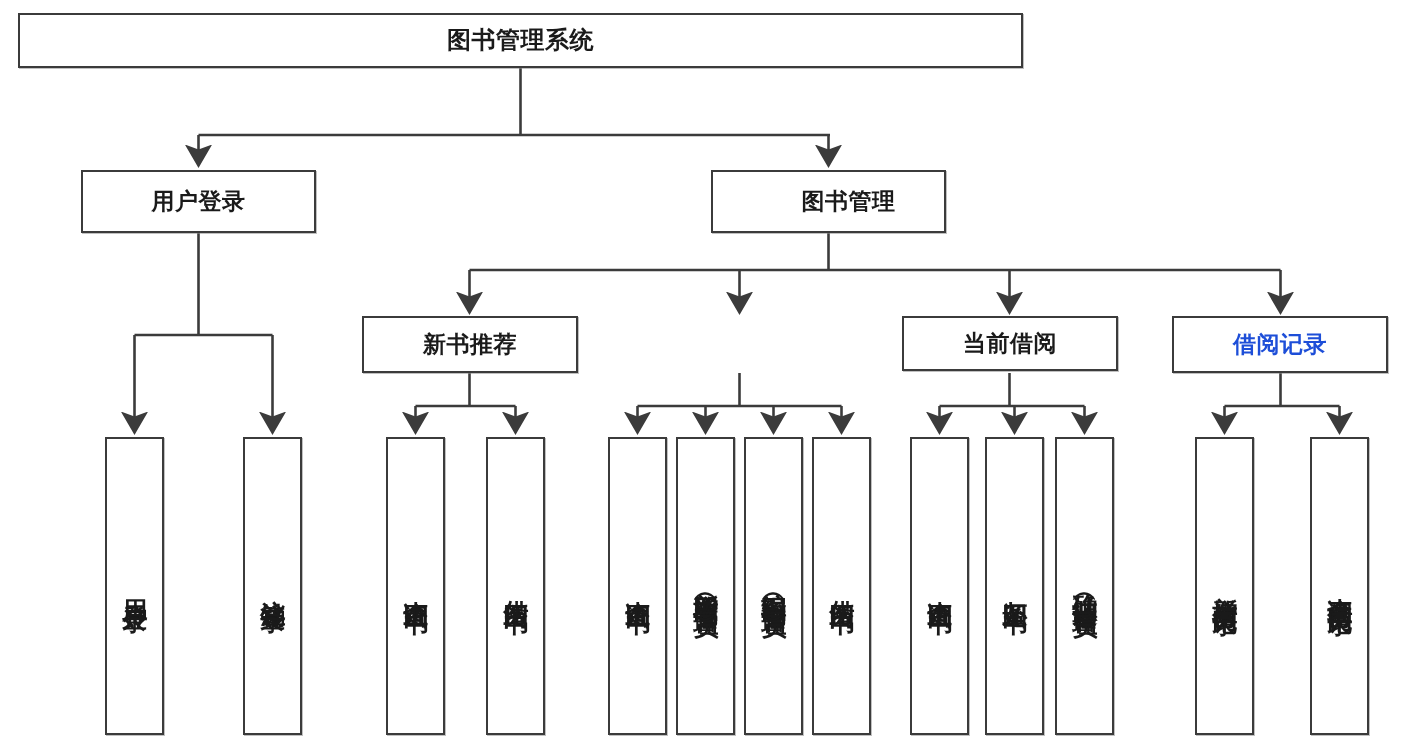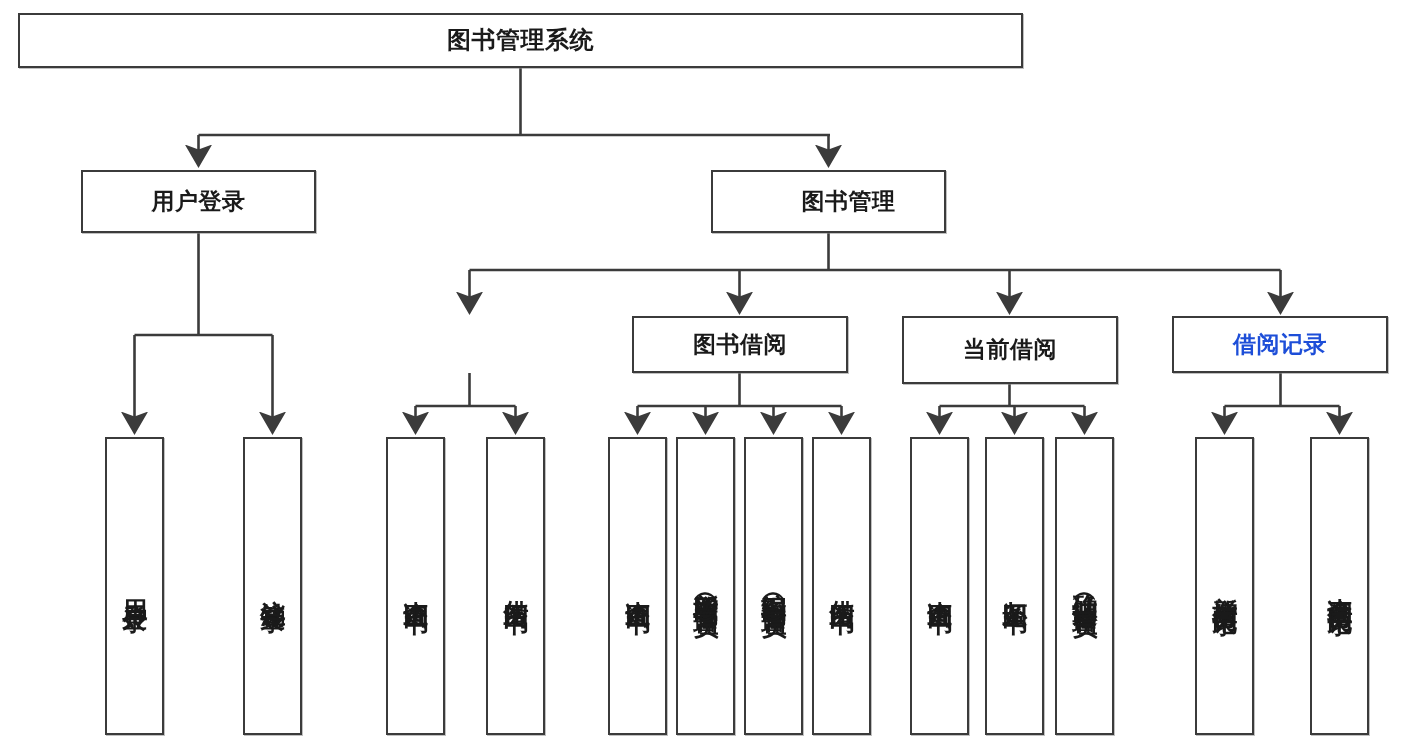--- a/index.html
+++ b/index.html
@@ -139,6 +139,9 @@
     <span class="label">图书管理</span>
   </div>
 
+  <div class="node horiz" style="left: 362px; top: 316px; width: 216px; height: 57px; border-color: rgb(59, 59, 59); background: rgb(255, 255, 255); color: rgb(26, 26, 26);">
+    <span class="label">新书推荐</span>
+  </div>
   <div class="node horiz" style="left: 632px; top: 316px; width: 216px; height: 57px; border-color: rgb(59, 59, 59); background: rgb(255, 255, 255); color: rgb(26, 26, 26);">
     <span class="label">图书借阅</span>
   </div>

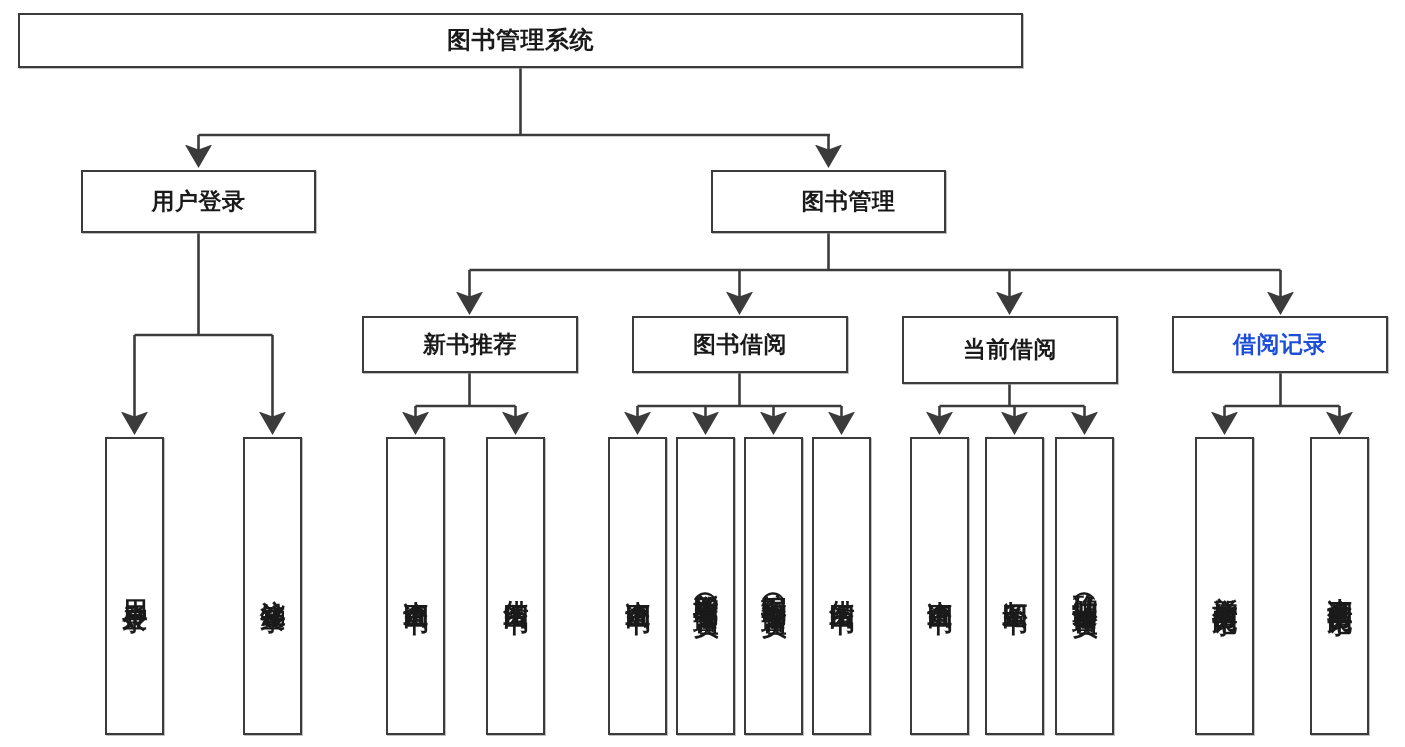--- a/index.html
+++ b/index.html
@@ -142,9 +142,6 @@
   <div class="node horiz" style="left: 362px; top: 316px; width: 216px; height: 57px; border-color: rgb(59, 59, 59); background: rgb(255, 255, 255); color: rgb(26, 26, 26);">
     <span class="label">新书推荐</span>
   </div>
-  <div class="node horiz" style="left: 632px; top: 316px; width: 216px; height: 57px; border-color: rgb(59, 59, 59); background: rgb(255, 255, 255); color: rgb(26, 26, 26);">
-    <span class="label">图书借阅</span>
-  </div>
   <div class="node horiz" style="left: 902px; top: 316px; width: 216px; height: 68px; border-color: rgb(59, 59, 59); background: rgb(255, 255, 255); color: rgb(26, 26, 26);">
     <span class="label">当前借阅</span>
   </div>

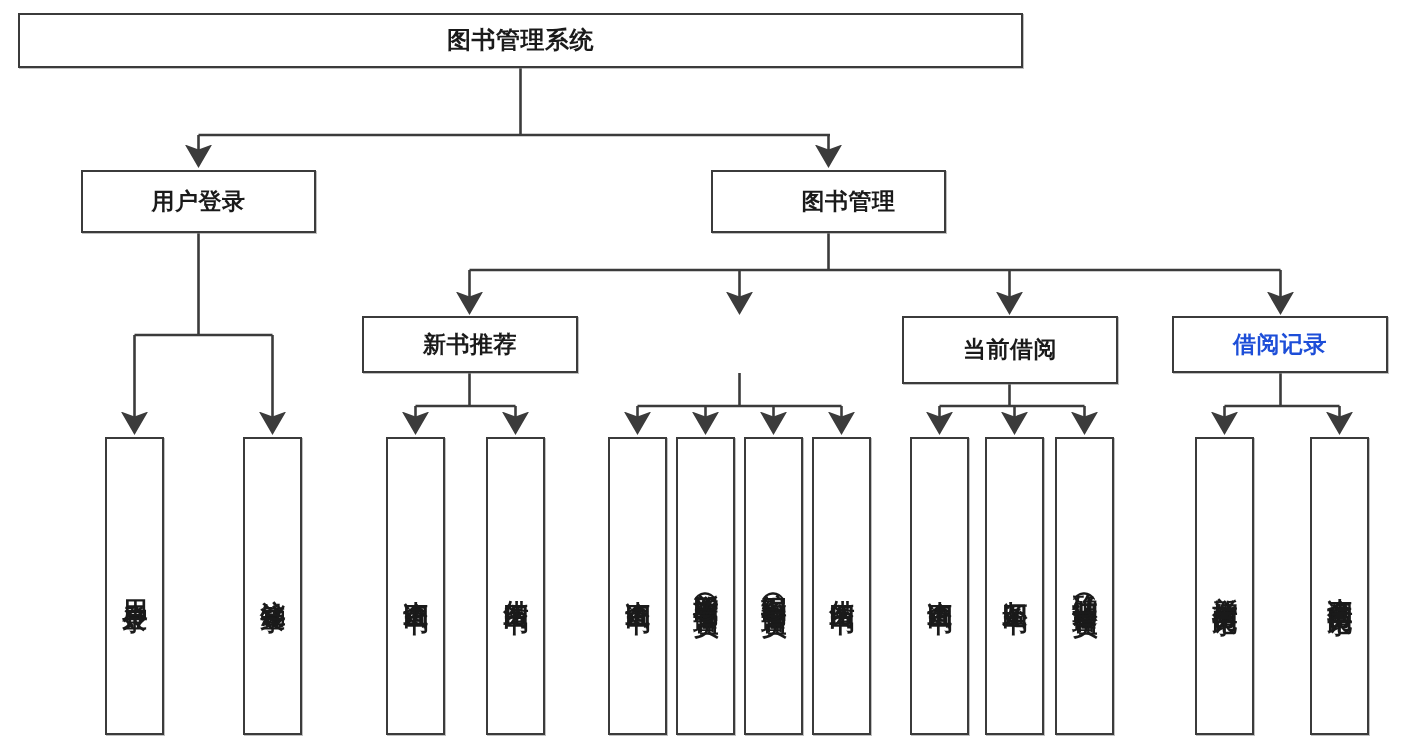--- a/index.html
+++ b/index.html
@@ -142,7 +142,7 @@
   <div class="node horiz" style="left: 362px; top: 316px; width: 216px; height: 57px; border-color: rgb(59, 59, 59); background: rgb(255, 255, 255); color: rgb(26, 26, 26);">
     <span class="label">新书推荐</span>
   </div>
-  <div class="node horiz" style="left: 902px; top: 316px; width: 216px; height: 68px; border-color: rgb(59, 59, 59); background: rgb(255, 255, 255); color: rgb(26, 26, 26);">
+  <div class="node horiz" style="left: 902px; top: 316px; width: 216px; height: 55px; border-color: rgb(59, 59, 59); background: rgb(255, 255, 255); color: rgb(26, 26, 26);">
     <span class="label">当前借阅</span>
   </div>
   <div class="node horiz" style="left: 1172px; top: 316px; width: 216px; height: 57px; border-color: rgb(59, 59, 59); background: rgb(255, 255, 255); color: #1d4ed8;">

